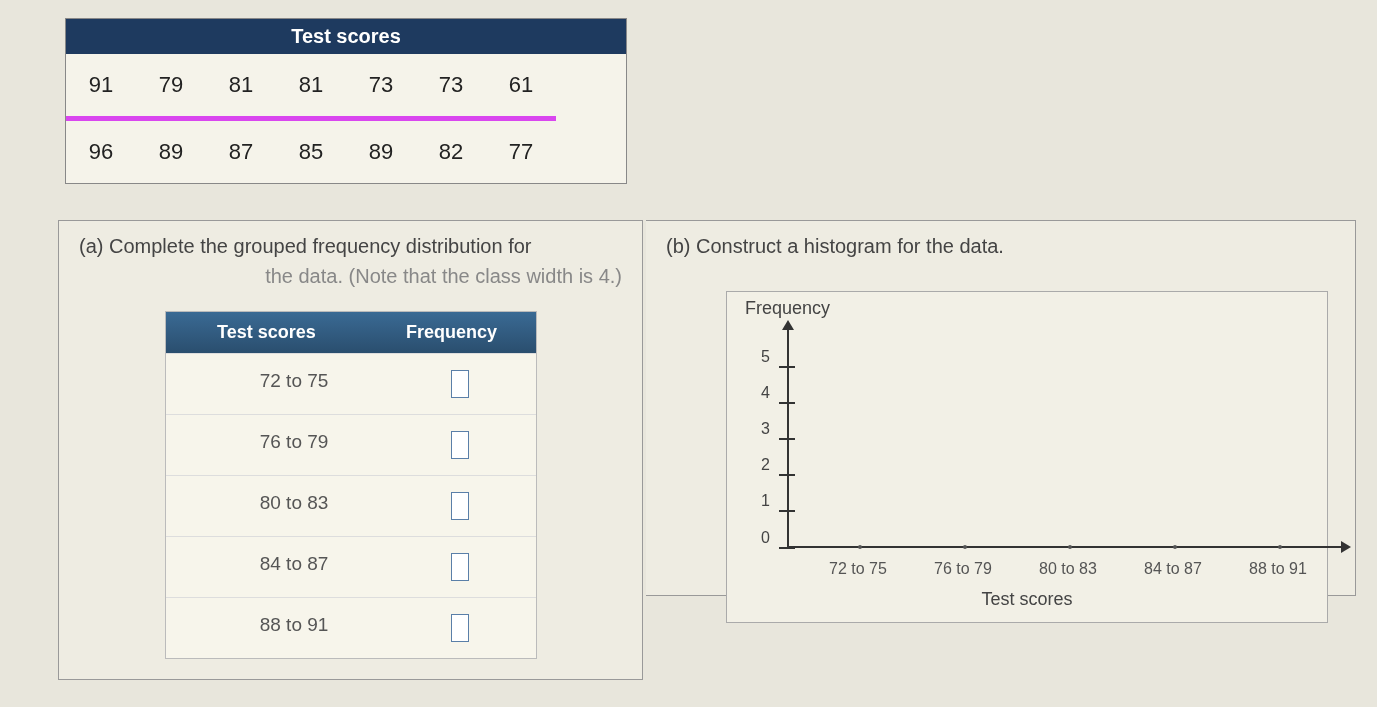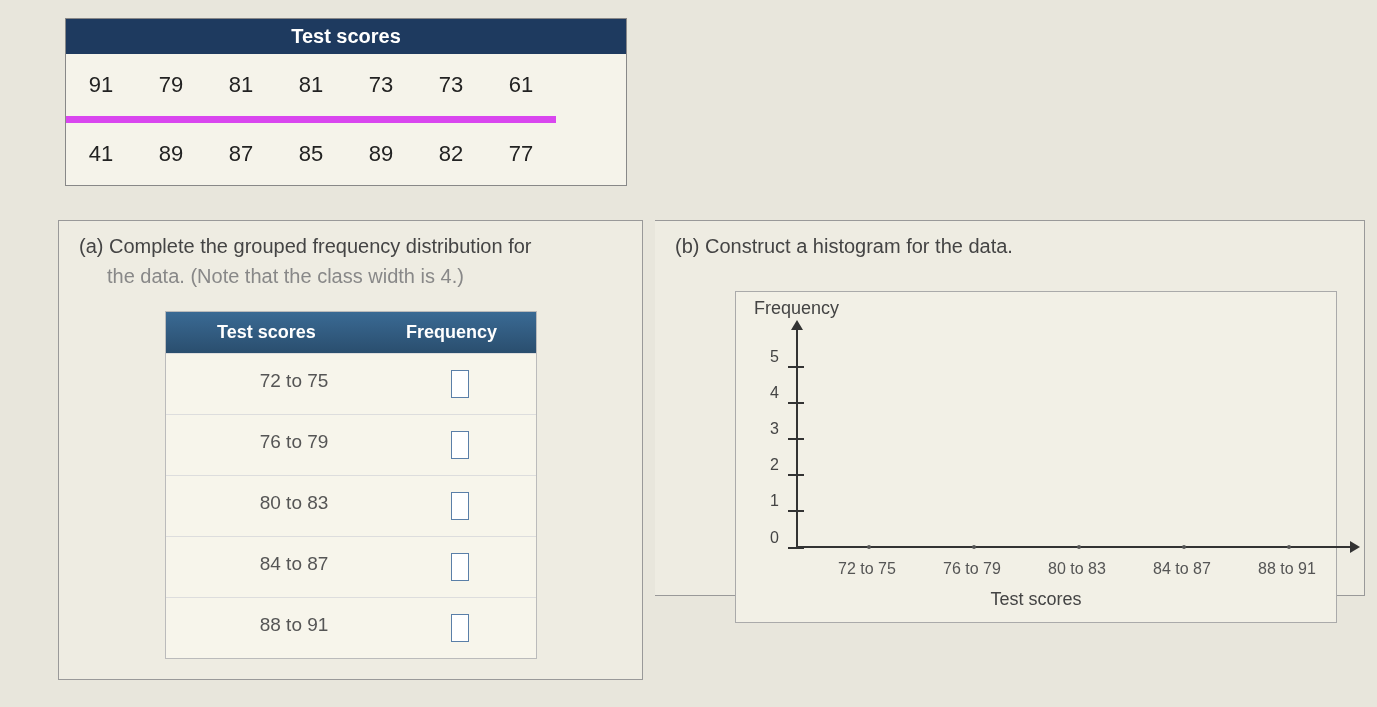--- a/index.html
+++ b/index.html
@@ -40,7 +40,7 @@
       padding: 18px 0;
       font-size: 22px;
       color: #222;
-      border-bottom: 7px solid #d946ef;
+      border-bottom: 5px solid #d946ef;
     }
     
     .row2 .score-cell {

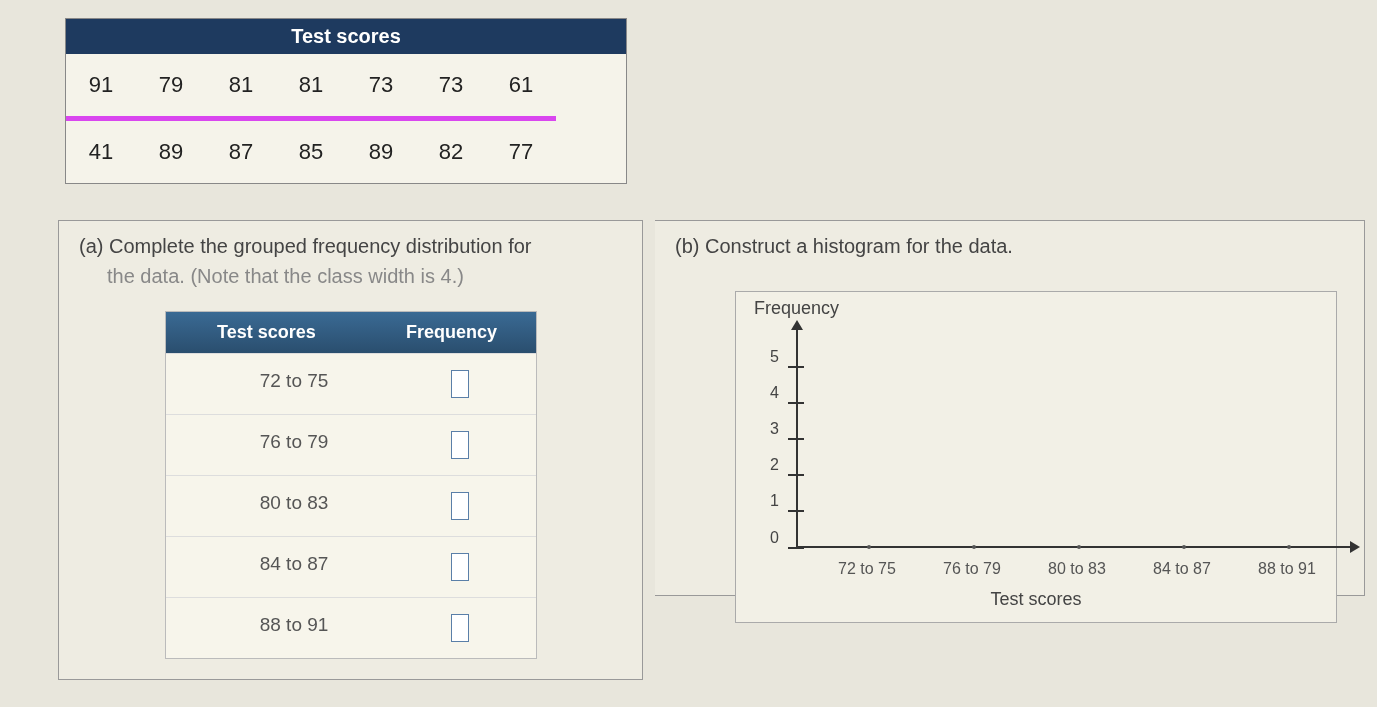--- a/index.html
+++ b/index.html
@@ -256,7 +256,7 @@
     <div class="score-cell">61</div>
   </div>
   <div class="scores-body row2">
-    <div class="score-cell">41</div>
+    <div class="score-cell">96</div>
     <div class="score-cell">89</div>
     <div class="score-cell">87</div>
     <div class="score-cell">85</div>

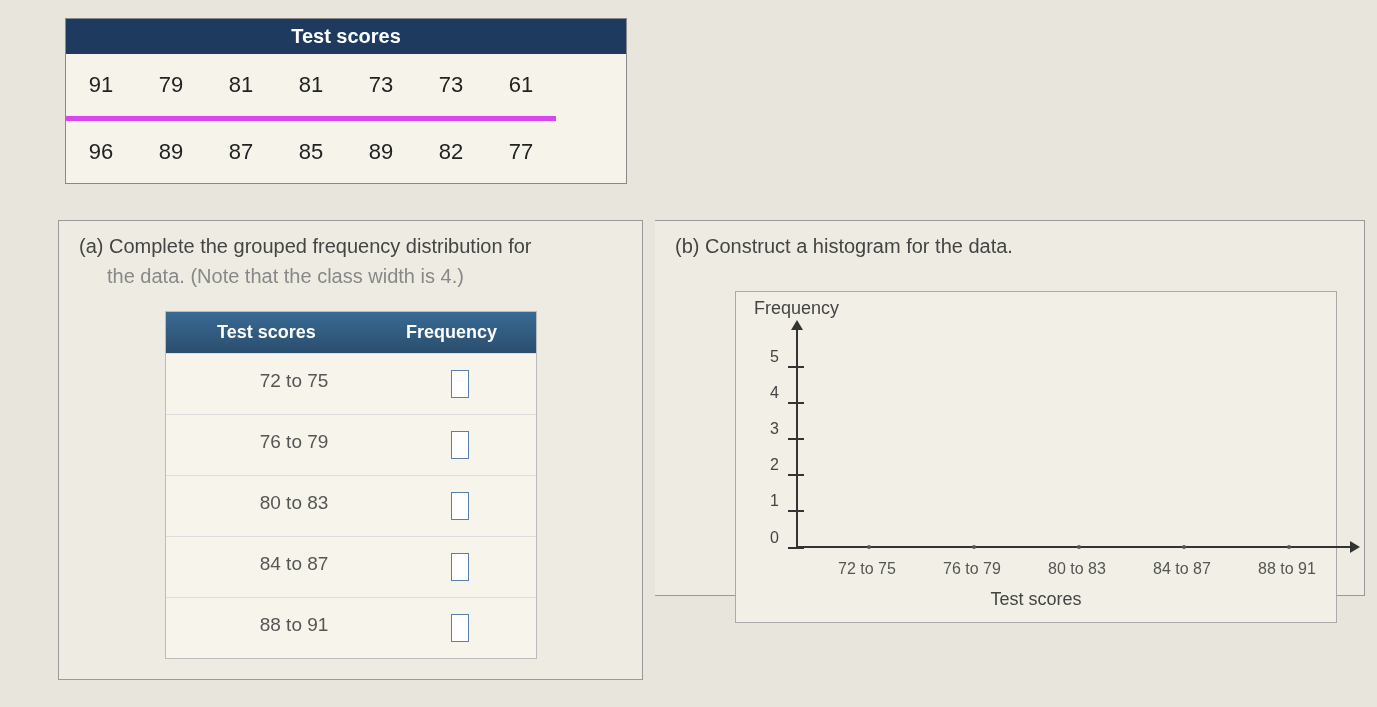--- a/index.html
+++ b/index.html
@@ -52,7 +52,7 @@
       top: 220px;
       left: 58px;
       display: flex;
-      gap: 12px;
+      gap: 3px;
     }
     
     .panel {

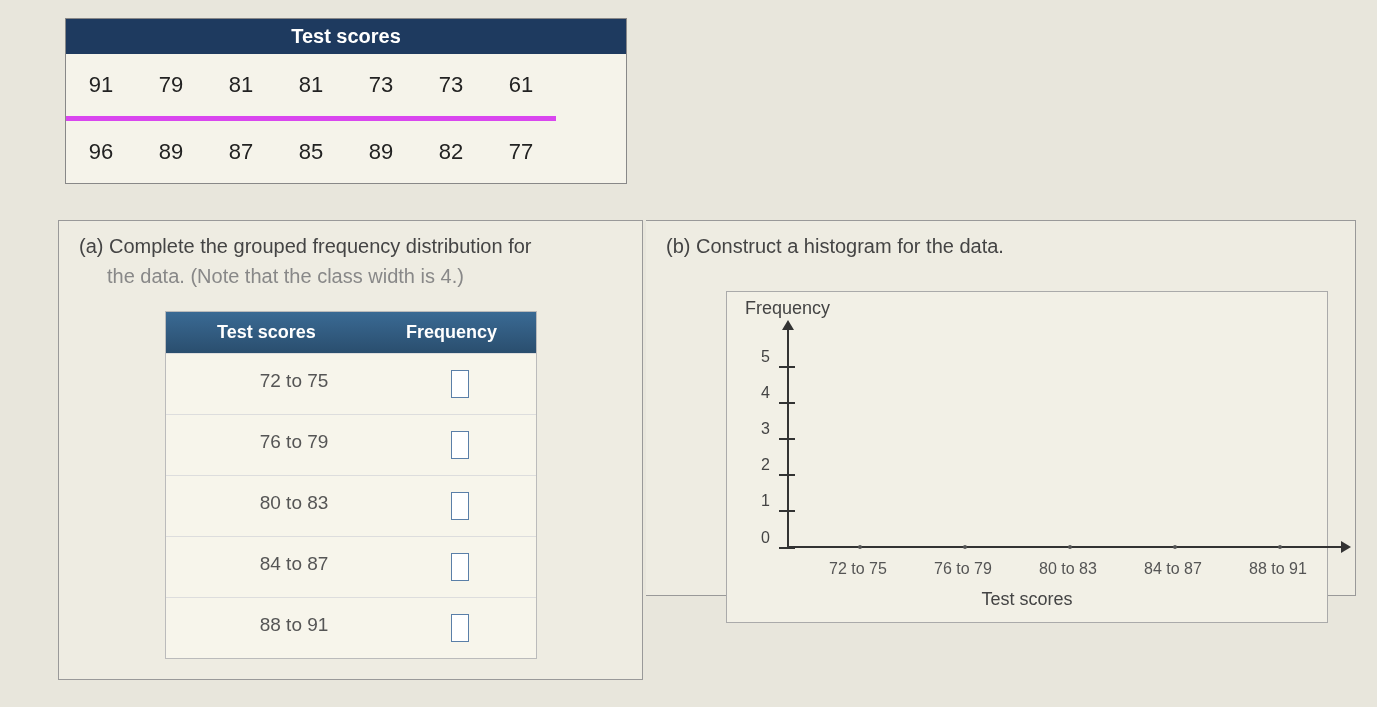--- a/index.html
+++ b/index.html
@@ -83,6 +83,7 @@
     .prompt-sub {
       color: #888;
       margin-left: 28px;
+      text-align: right;
     }
     
     .freq-table {

